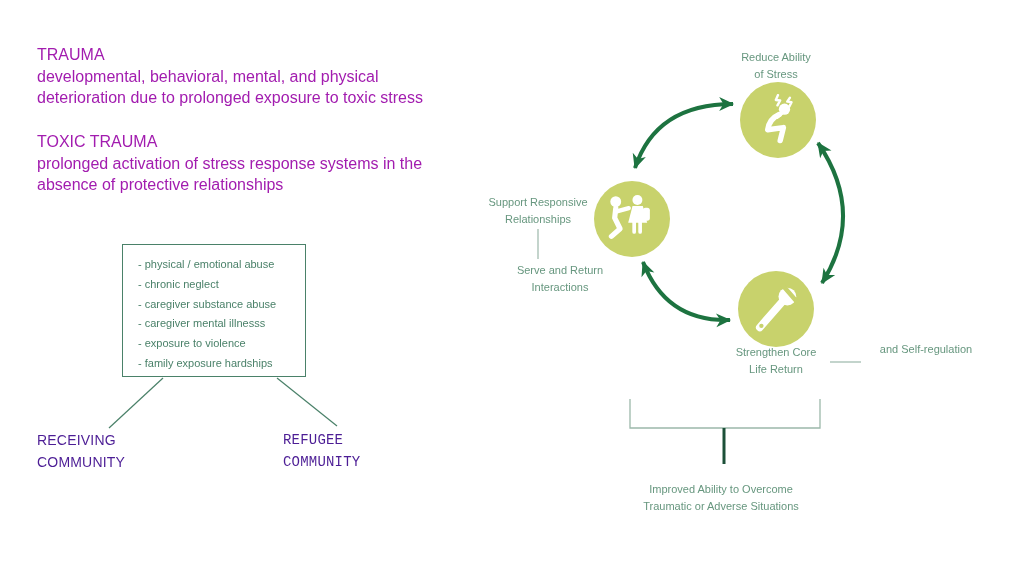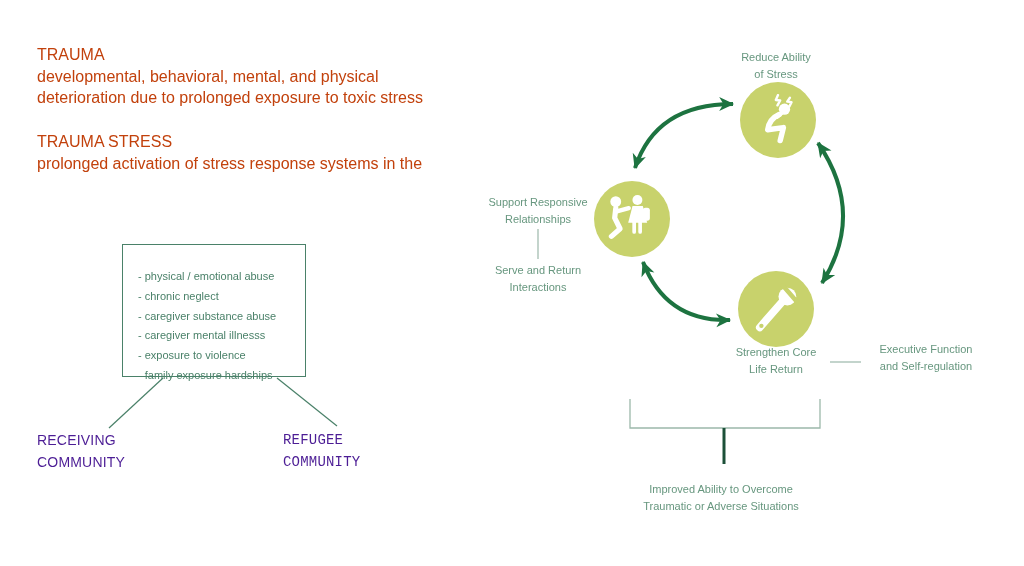--- a/index.html
+++ b/index.html
@@ -9,7 +9,7 @@
   }
   .abs{position:absolute;}
   .label{color:#67977f;font-size:11px;line-height:16.5px;text-align:center;}
-  .defblock{left:37px;font-size:16px;line-height:21.5px;color:#c2410c;}
+  .defblock{left:37px;font-size:16px;line-height:21.5px;color:#a21caf;}
   .community{font-size:14px;line-height:22px;color:#4c1d95;letter-spacing:0.2px;}
   .circle{
     width:76px;height:76px;border-radius:50%;background:#c8d26c;

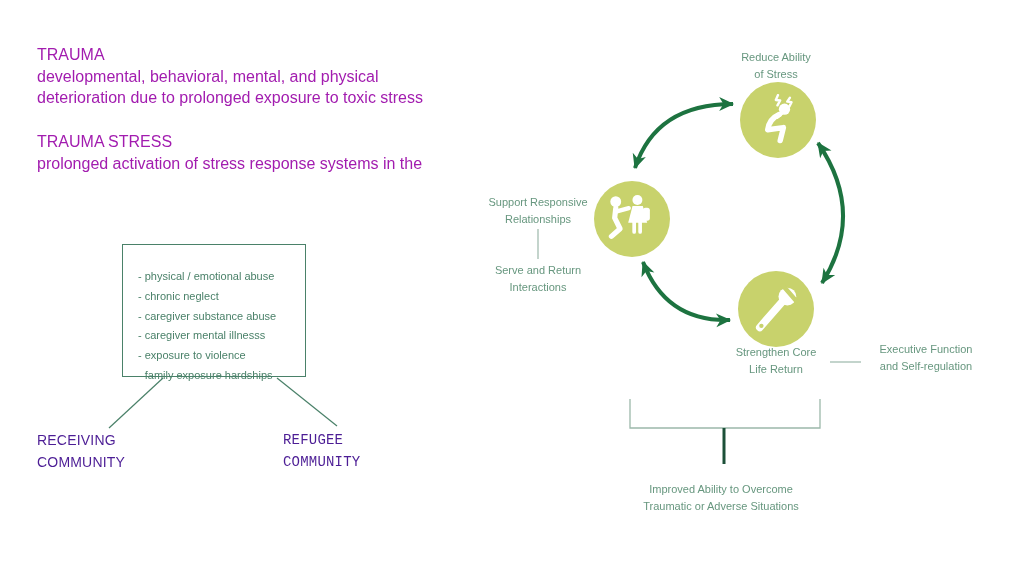--- a/index.html
+++ b/index.html
@@ -33,7 +33,7 @@
 </div>
 
 <div class="abs defblock" style="top:131px;">
-  <div>TRAUMA STRESS</div>
+  <div>TOXIC TRAUMA</div>
   <div>prolonged activation of stress response systems in the</div>
 </div>
 

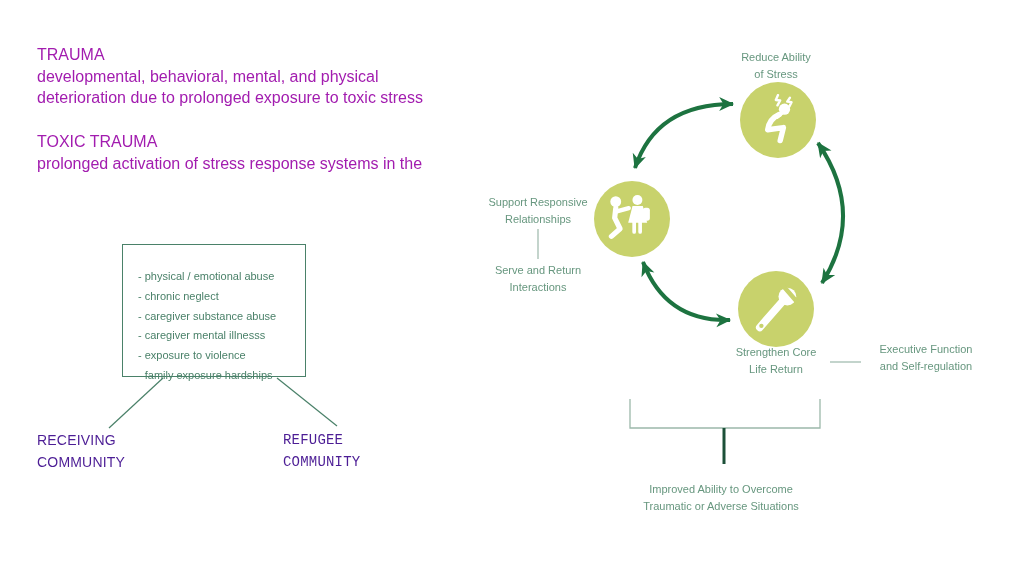--- a/index.html
+++ b/index.html
@@ -35,6 +35,7 @@
 <div class="abs defblock" style="top:131px;">
   <div>TOXIC TRAUMA</div>
   <div>prolonged activation of stress response systems in the</div>
+  <div>absence of protective relationships</div>
 </div>
 
 <div class="abs" id="stressor-box">

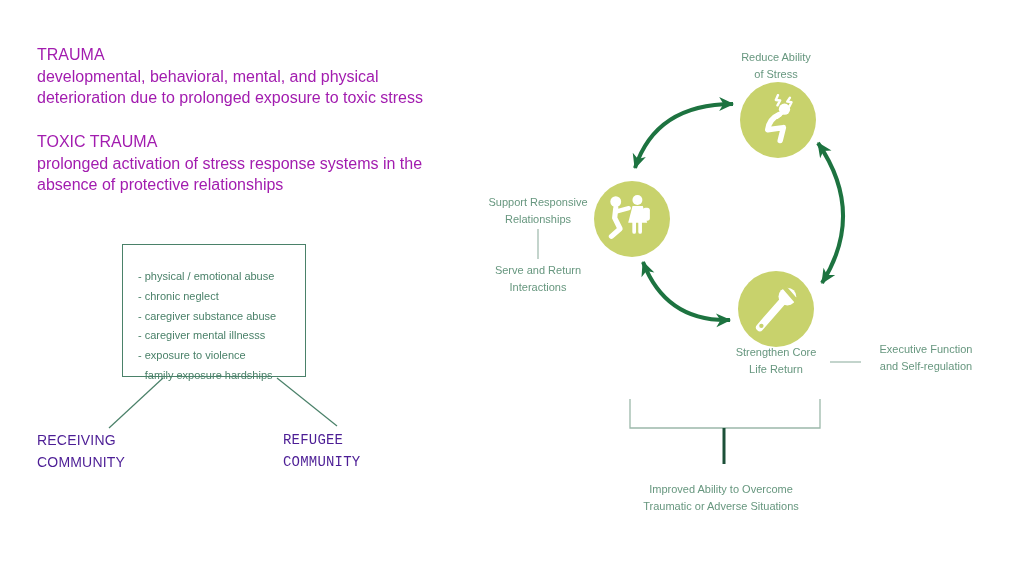--- a/index.html
+++ b/index.html
@@ -18,7 +18,7 @@
   #stressor-box{
     left:122px;top:244px;width:184px;height:133px;
     border:1px solid #4a8169;box-sizing:border-box;
-    padding:22px 0 0 15px;
+    padding:10px 0 0 15px;
   }
   #stressor-box .item{font-size:11px;line-height:19.8px;color:#4a8169;white-space:nowrap;}
   svg.overlay{position:absolute;left:0;top:0;pointer-events:none;}

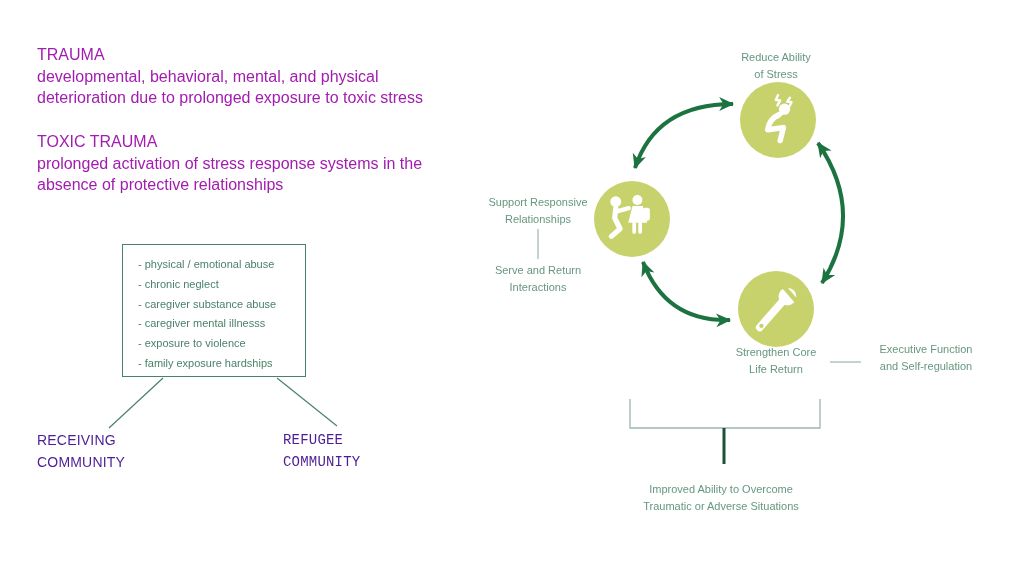--- a/index.html
+++ b/index.html
@@ -67,7 +67,7 @@
   <div>Relationships</div>
 </div>
 
-<div class="abs label" style="left:458px;top:262px;width:160px;">
+<div class="abs label" style="left:480px;top:262px;width:160px;">
   <div>Serve and Return</div>
   <div>Interactions</div>
 </div>

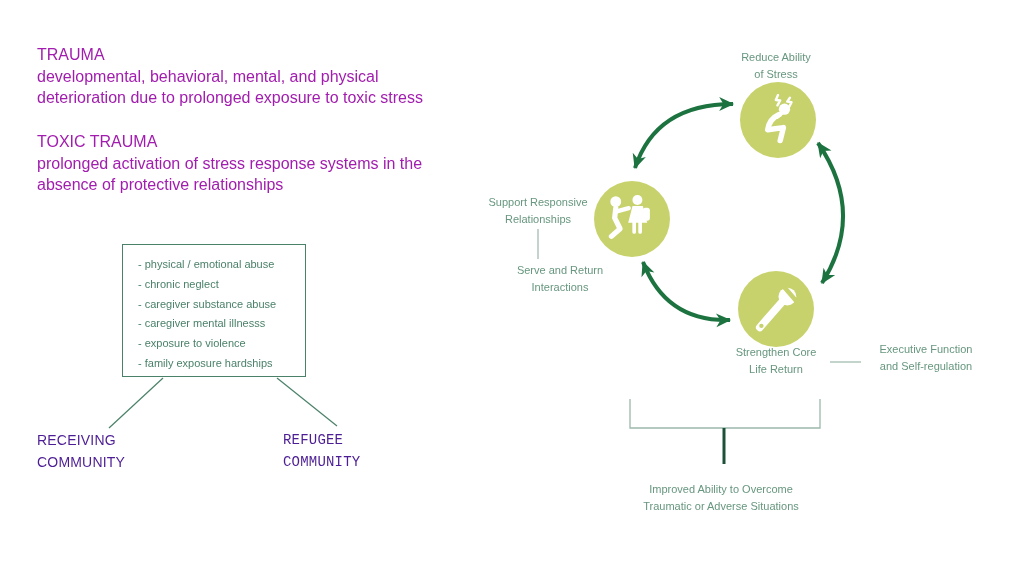--- a/index.html
+++ b/index.html
@@ -78,7 +78,6 @@
 </div>
 
 <div class="abs label" style="left:846px;top:341px;width:160px;">
-  <div>Executive Function</div>
   <div>and Self-regulation</div>
 </div>
 

